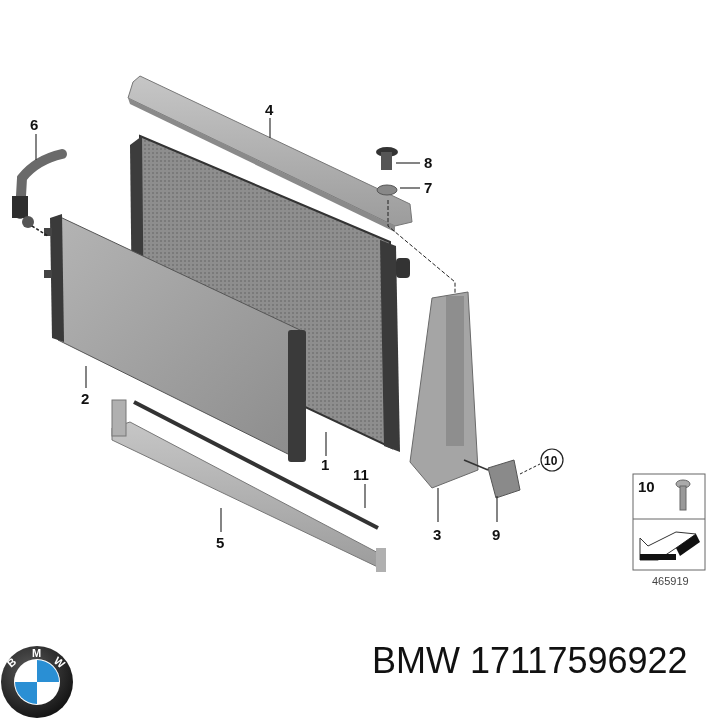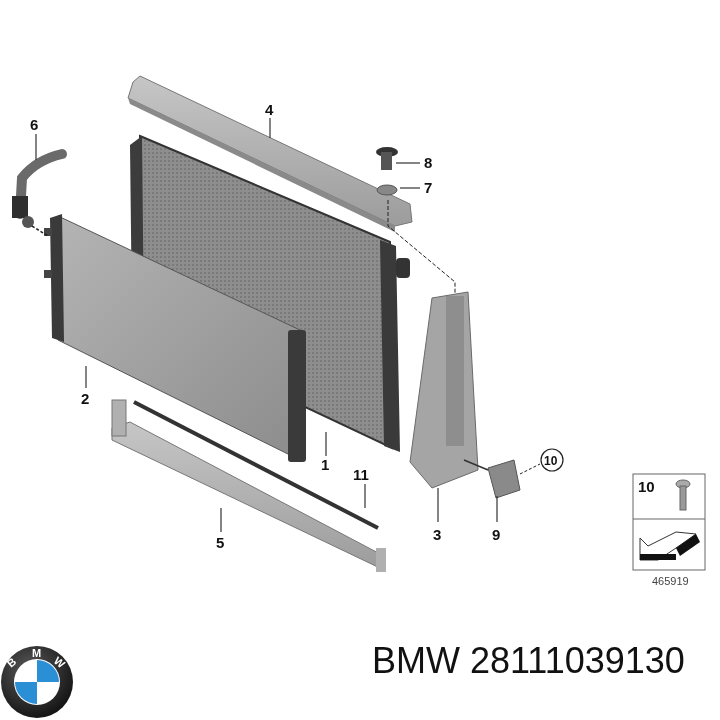--- a/index.html
+++ b/index.html
@@ -143,6 +143,6 @@
   </g>
 </svg>
 
-<div class="caption">BMW 28111039130</div>
+<div class="caption">BMW 17117596922</div>
 
 </body></html>

